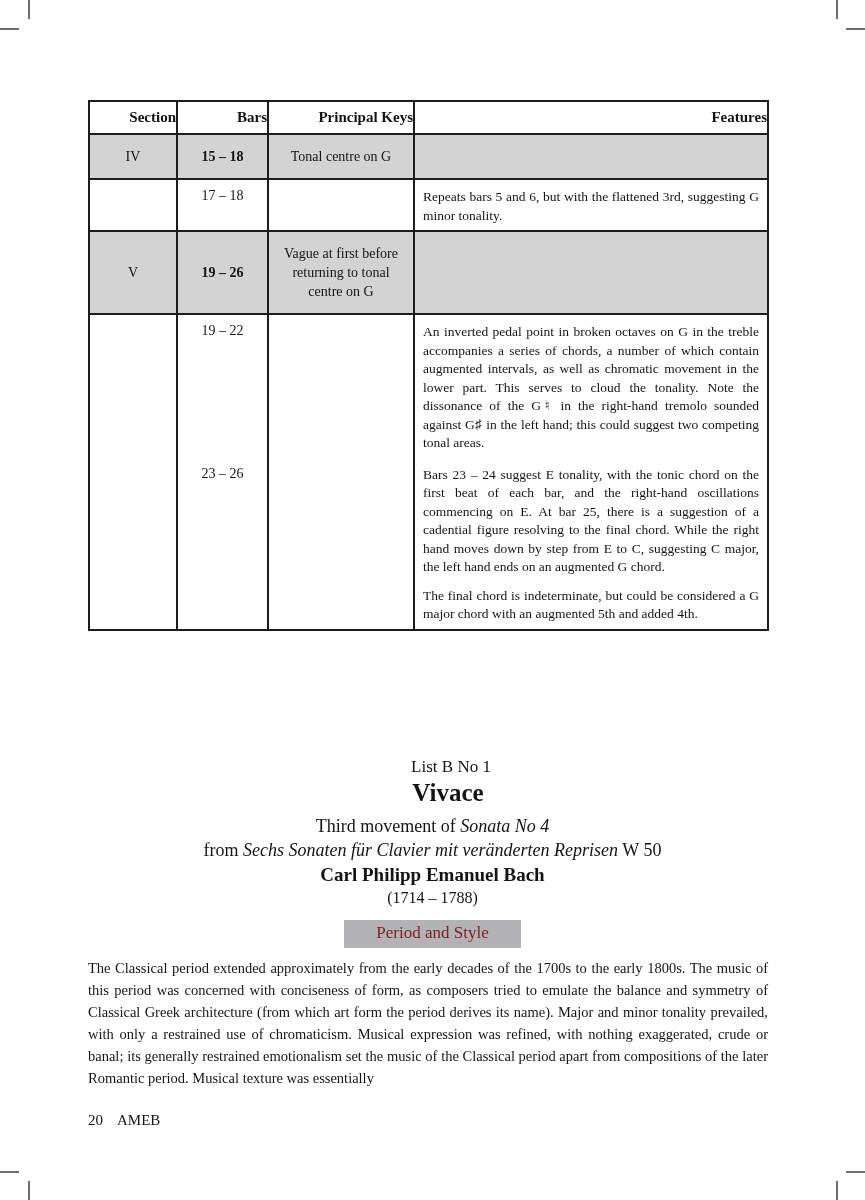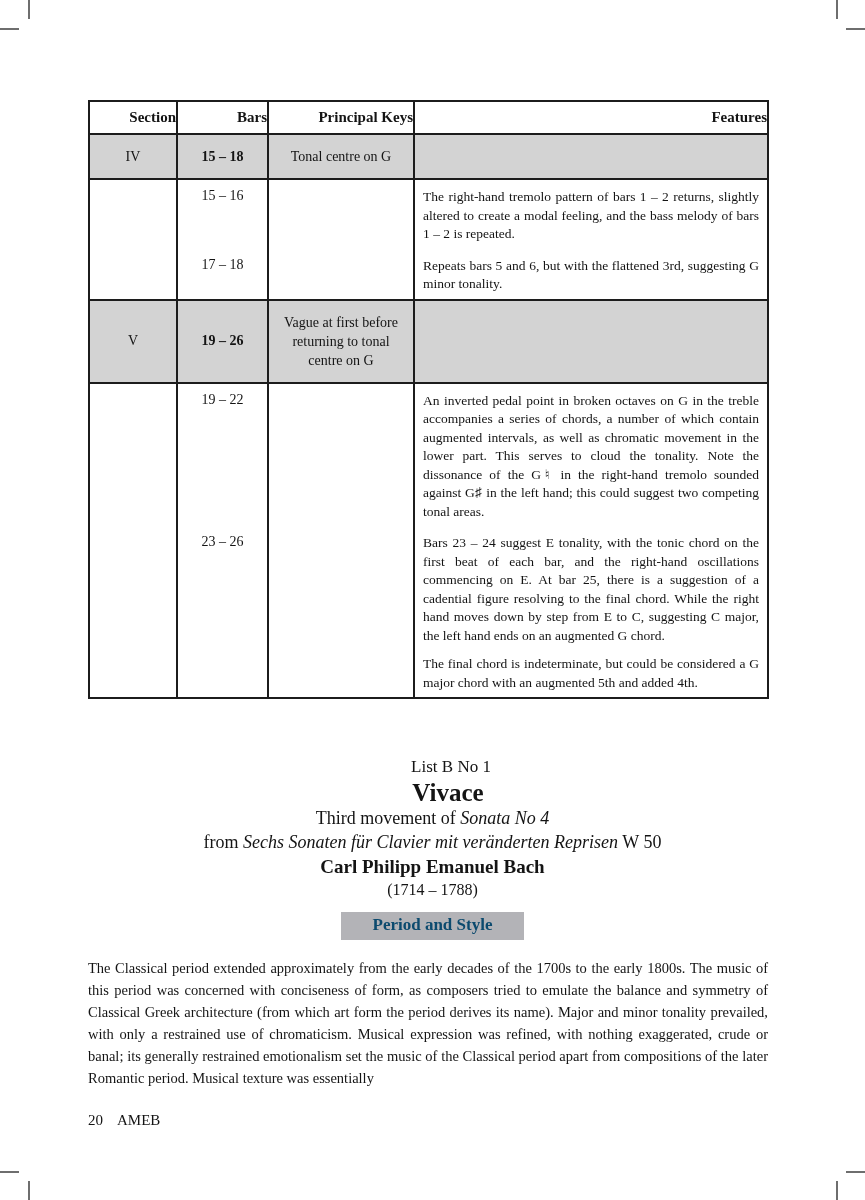--- a/index.html
+++ b/index.html
@@ -169,14 +169,6 @@
         <td></td>
       </tr>
 
-      <tr class="detail">
-        <td></td>
-        <td class="bars">15 – 16</td>
-        <td></td>
-        <td class="feat">
-          <p>The right-hand tremolo pattern of bars 1 – 2 returns, slightly altered to create a modal feeling, and the bass melody of bars 1 – 2 is repeated.</p>
-        </td>
-      </tr>
 
       <tr class="detail">
         <td></td>

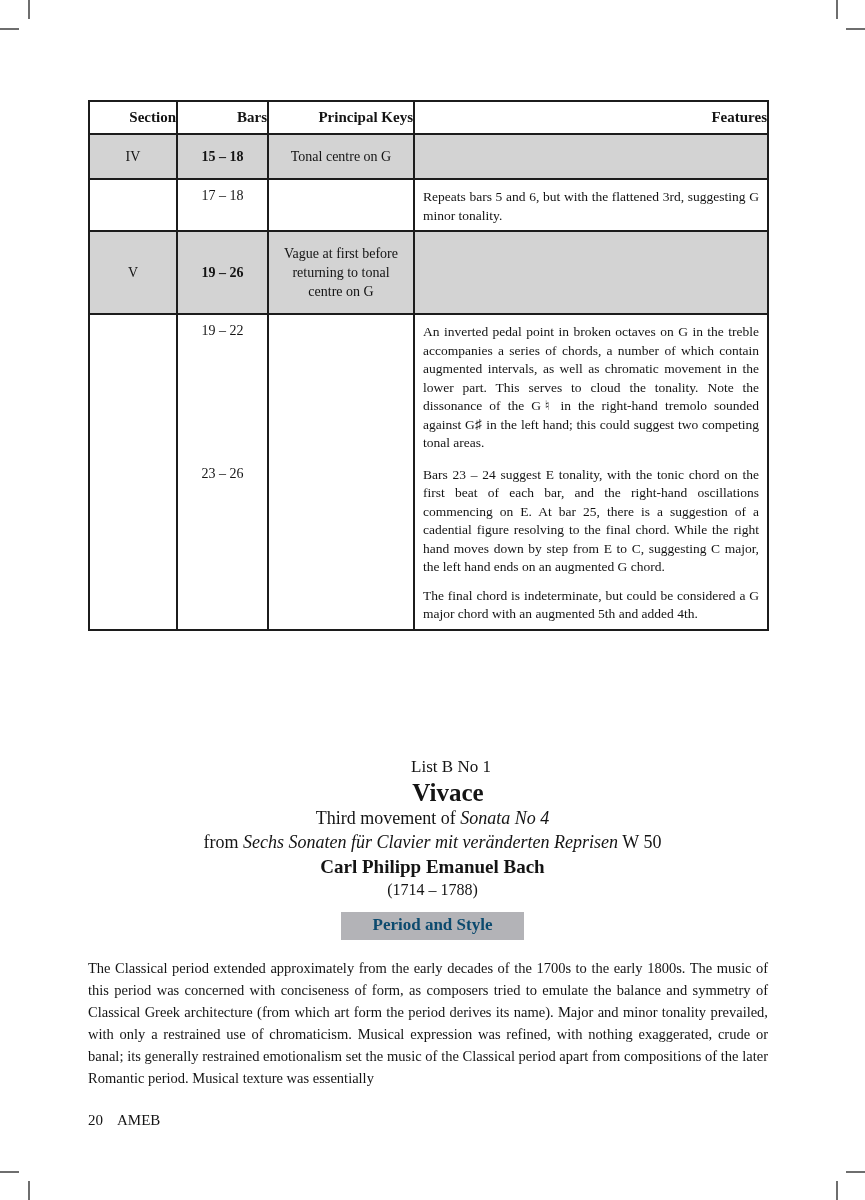--- a/index.html
+++ b/index.html
@@ -97,7 +97,7 @@
     line-height: 1.2;
   }
   .list-label { font-size: 17px; margin-bottom: 1px; padding-left: 37px; }
-  .piece-title { font-size: 25px; font-weight: bold; margin-bottom: 0; padding-left: 31px; }
+  .piece-title { font-size: 25px; font-weight: bold; margin-bottom: 8px; padding-left: 31px; }
   .movement-line, .from-line { font-size: 18px; margin-bottom: 2px; }
   .it { font-style: italic; }
   .composer { font-size: 19px; font-weight: bold; margin-top: 1px; }

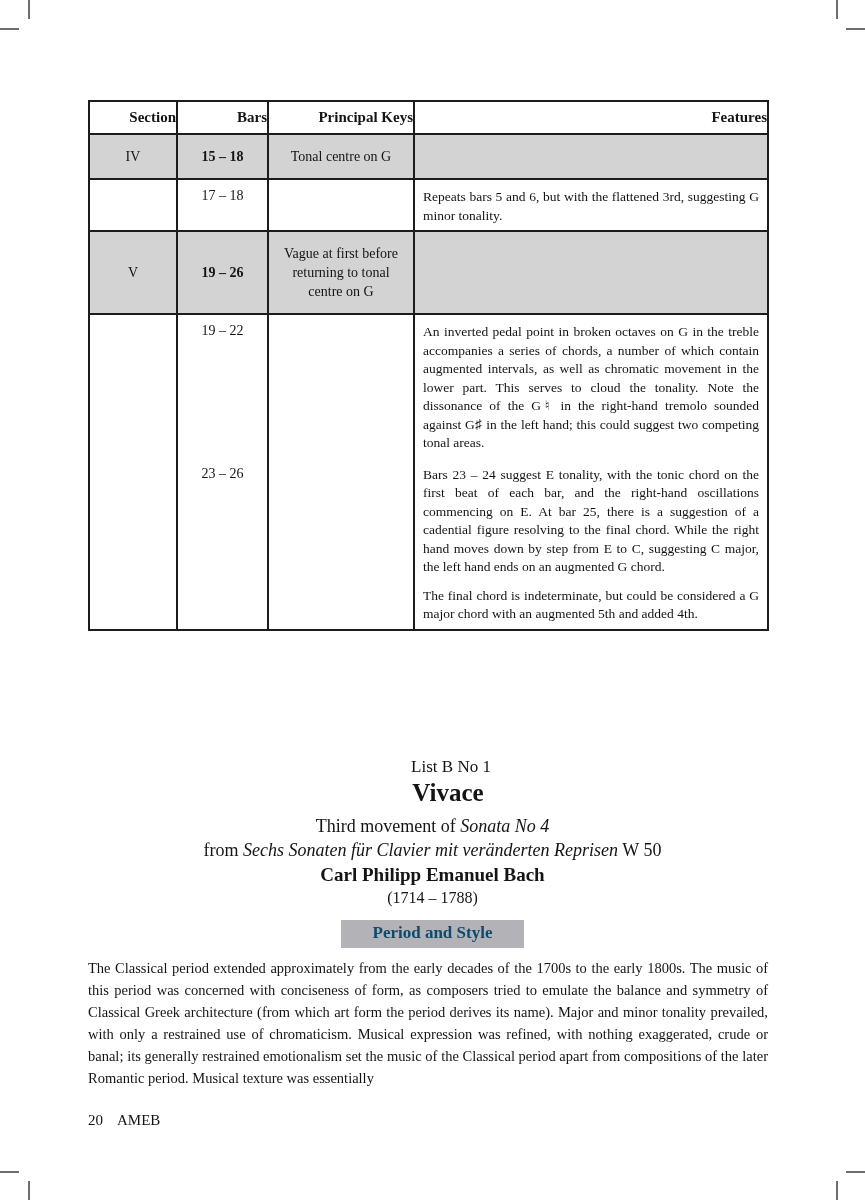--- a/index.html
+++ b/index.html
@@ -106,8 +106,8 @@
     display: inline-block;
     margin-top: 12px;
     background: #b3b3b7;
-    color: #0c4a6e;
-    font-weight: bold;
+    color: #7f1d1d;
+    font-weight: normal;
     font-size: 17px;
     padding: 3px 32px 5px 32px;
     text-align: right;

